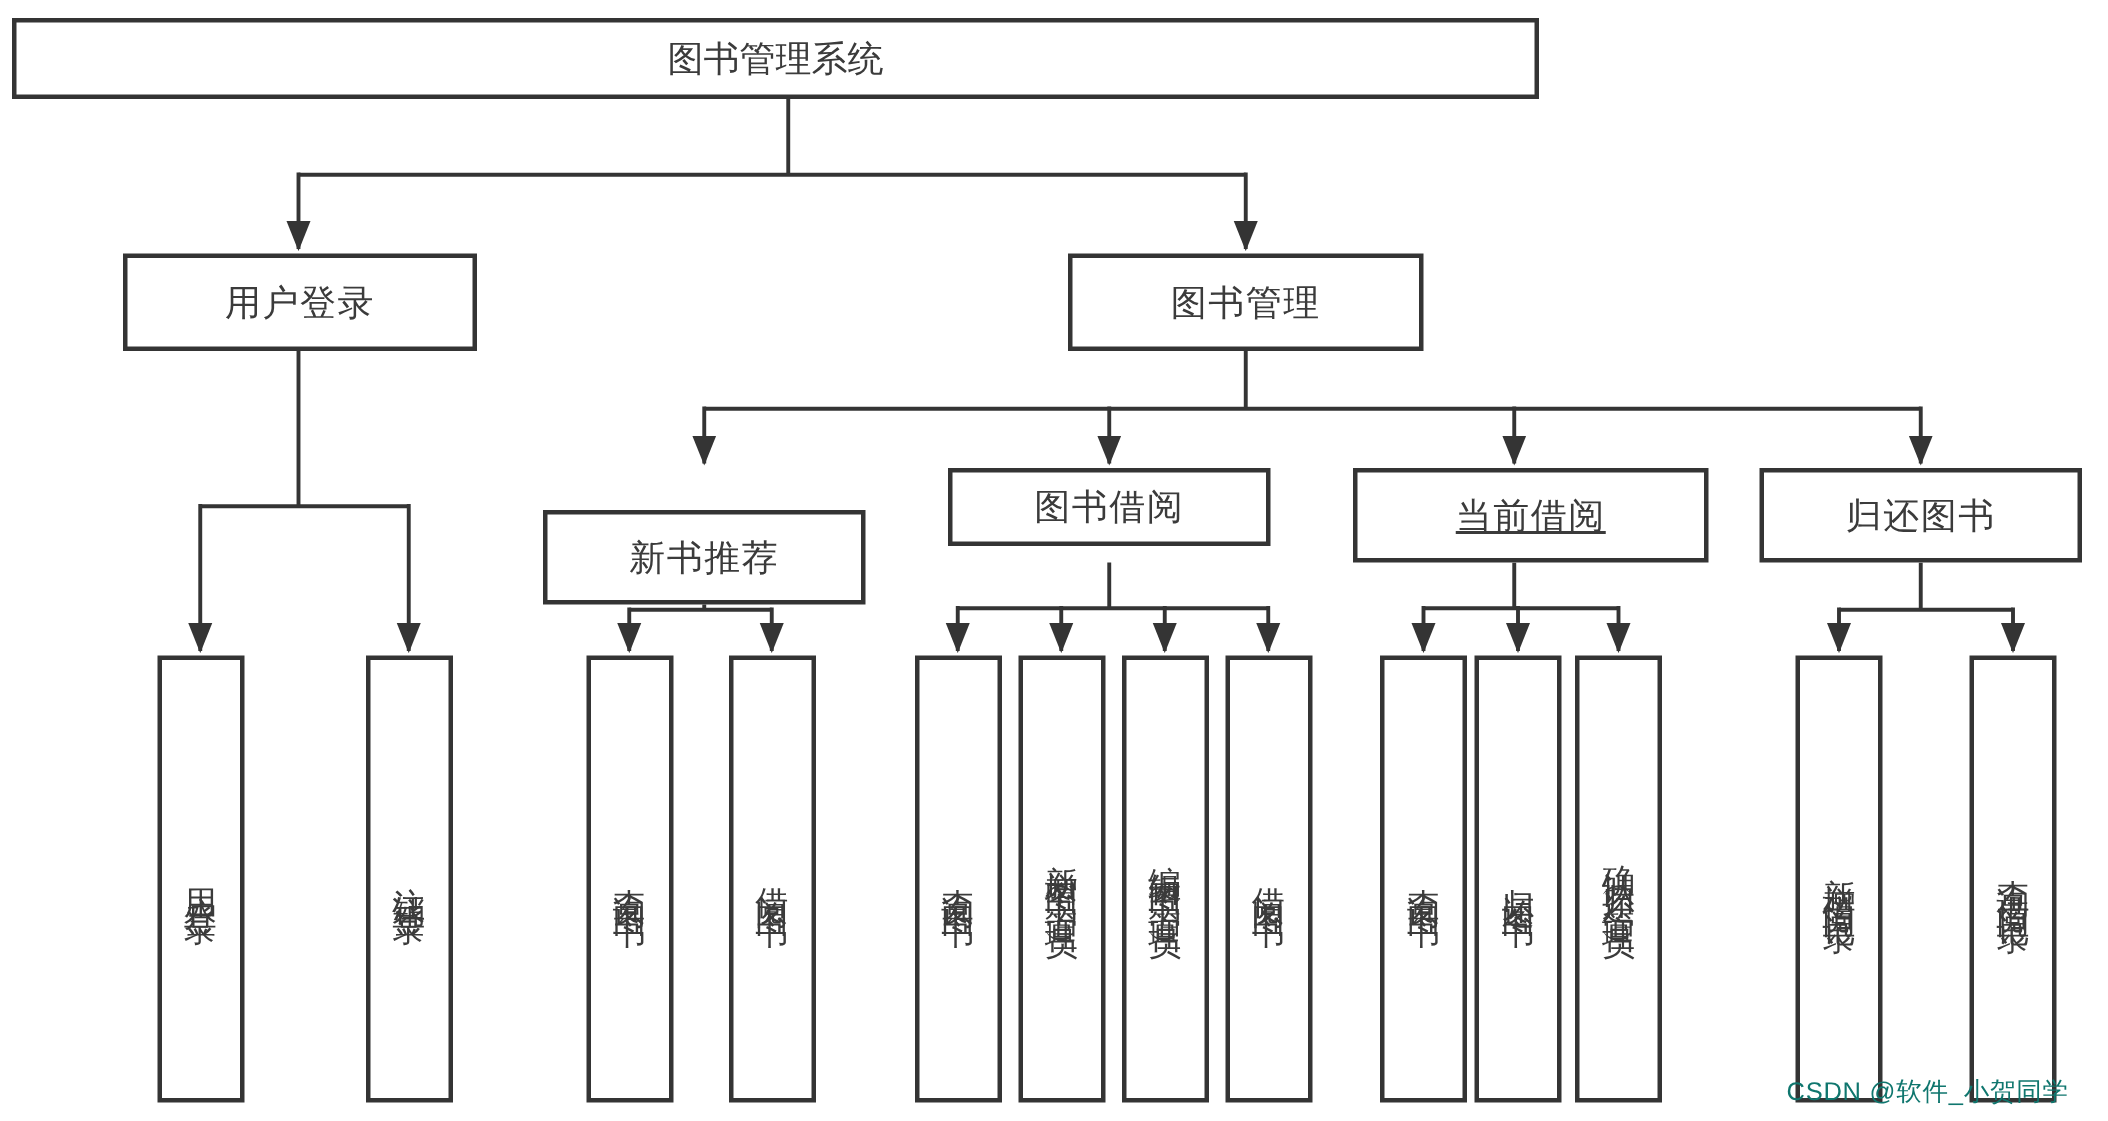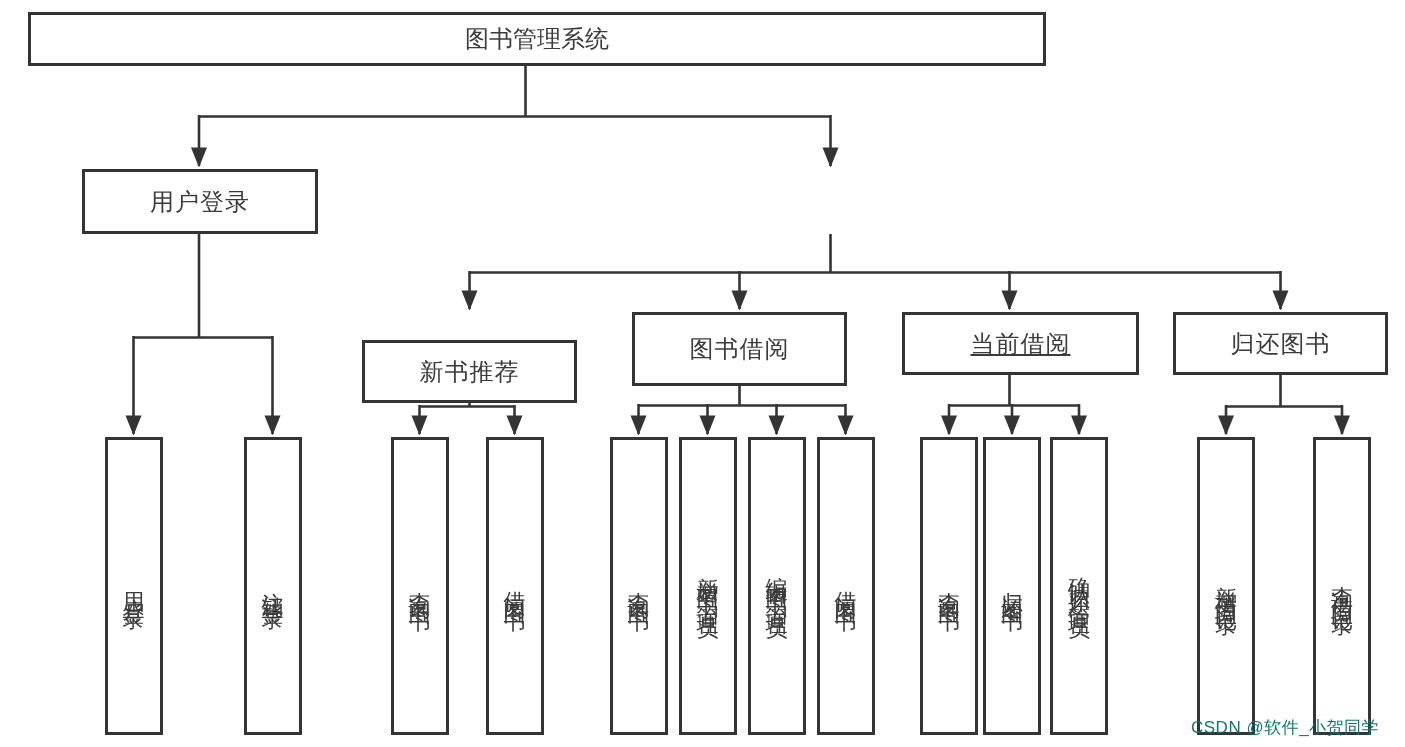--- a/index.html
+++ b/index.html
@@ -112,7 +112,7 @@
     </g>
   </svg>
 
-  <div class="node root" style="left:28px; top:12px; width:1018px; height:54px;">
+  <div class="node root" style="left:8px; top:12px; width:1018px; height:54px;">
     <span>图书管理系统</span>
   </div>
 

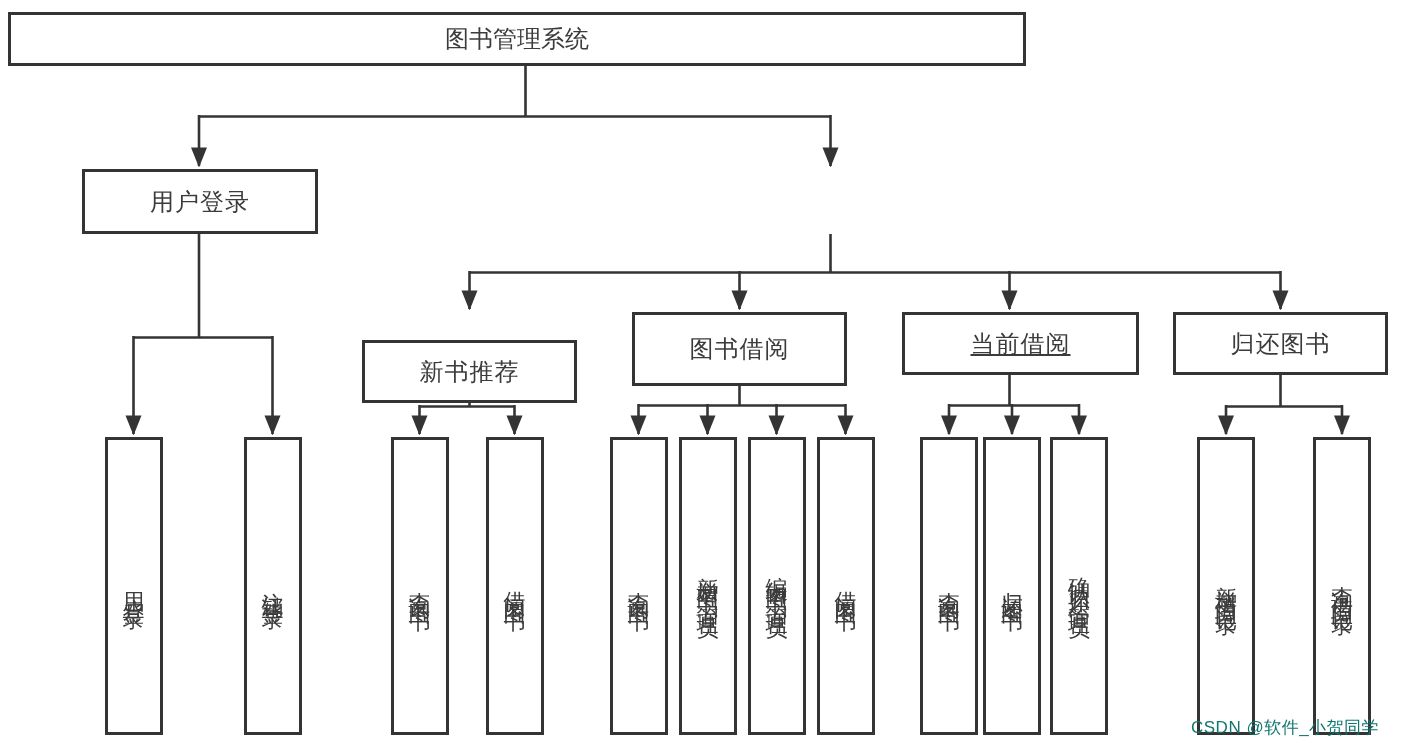--- a/index.html
+++ b/index.html
@@ -119,6 +119,9 @@
   <div class="node h" style="left:82px; top:169px; width:236px; height:65px;">
     <span>用户登录</span>
   </div>
+  <div class="node h" style="left:712px; top:169px; width:237px; height:65px;">
+    <span>图书管理</span>
+  </div>
 
   <div class="node h" style="left:362px; top:312px; width:215px; height:63px;margin-top:28px;">
     <span>新书推荐</span>

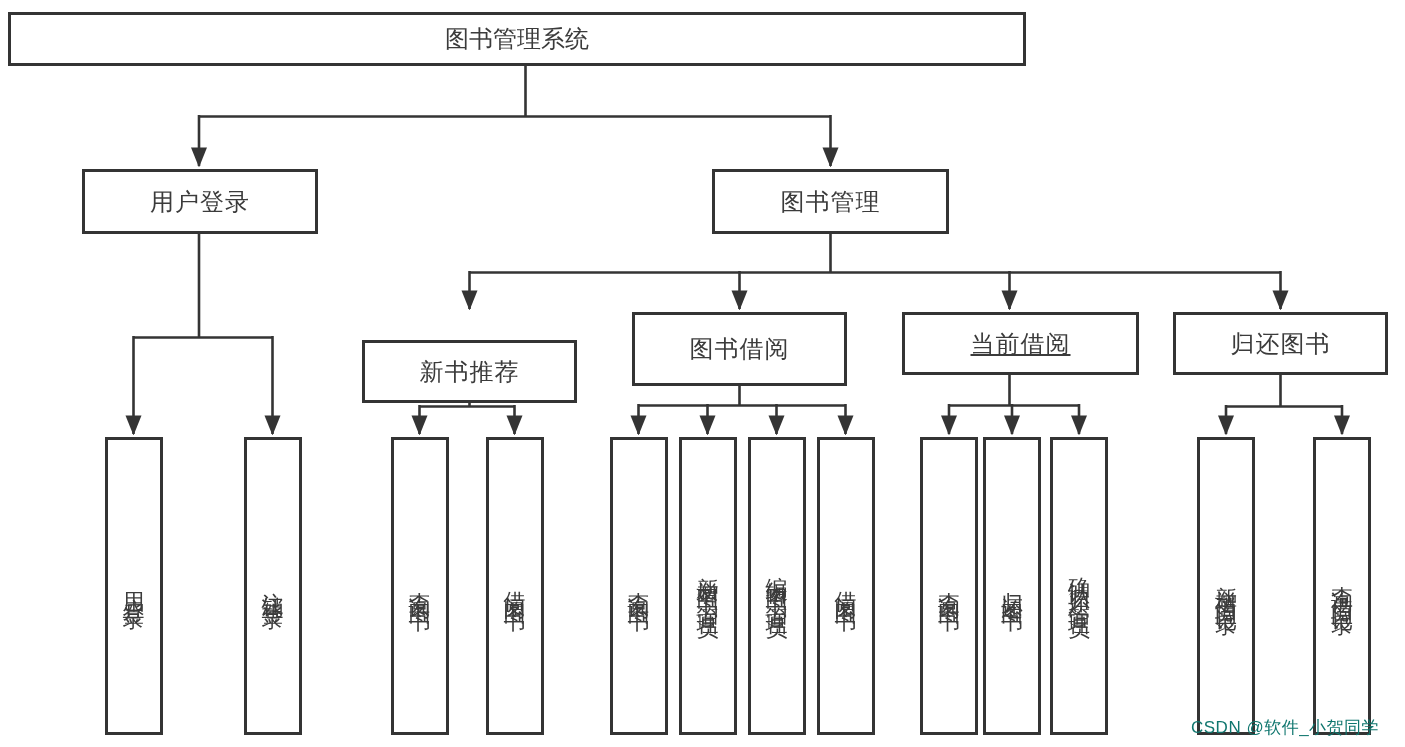--- a/index.html
+++ b/index.html
@@ -126,7 +126,7 @@
   <div class="node h" style="left:362px; top:312px; width:215px; height:63px;margin-top:28px;">
     <span>新书推荐</span>
   </div>
-  <div class="node h" style="left:632px; top:312px; width:215px; height:74px;">
+  <div class="node h" style="left:632px; top:312px; width:215px; height:52px;">
     <span>图书借阅</span>
   </div>
   <div class="node h" style="left:902px; top:312px; width:237px; height:63px;text-decoration:underline;">

